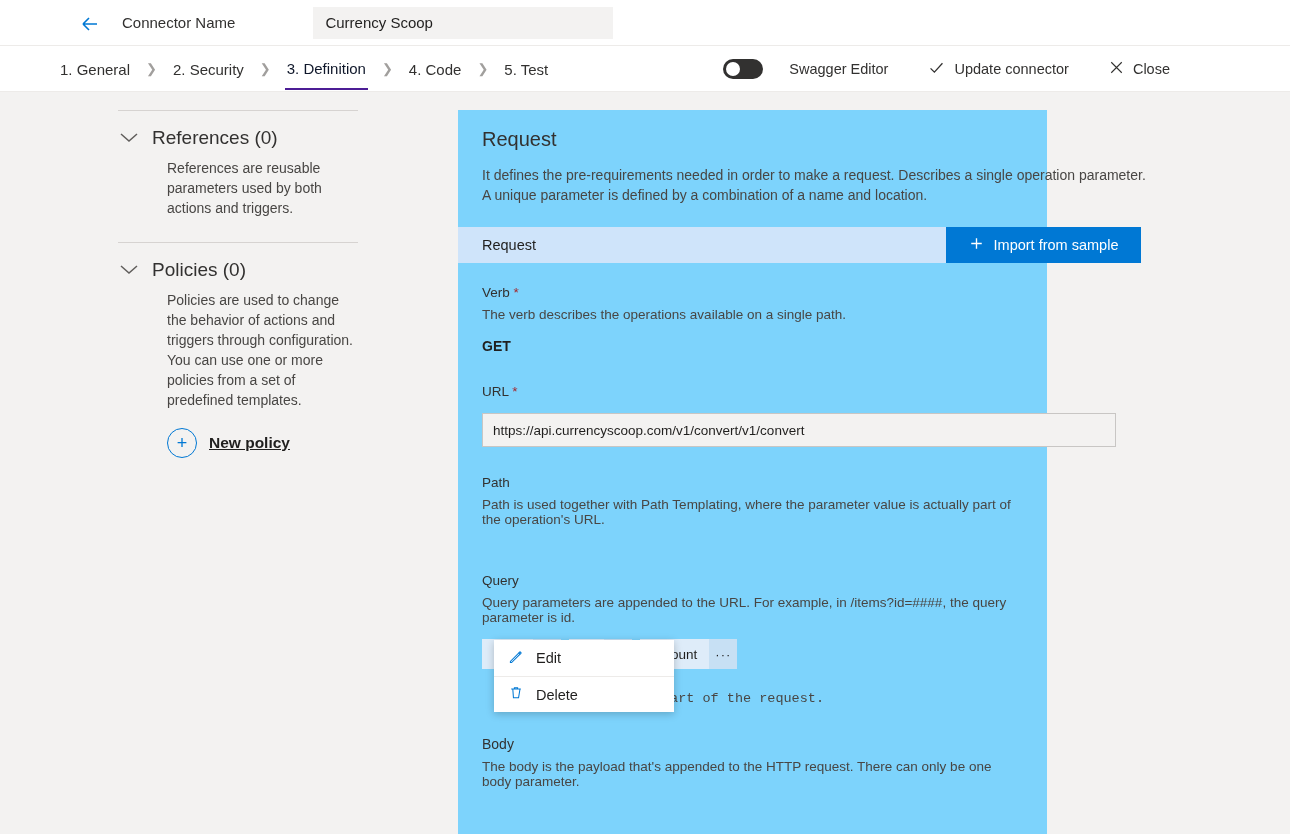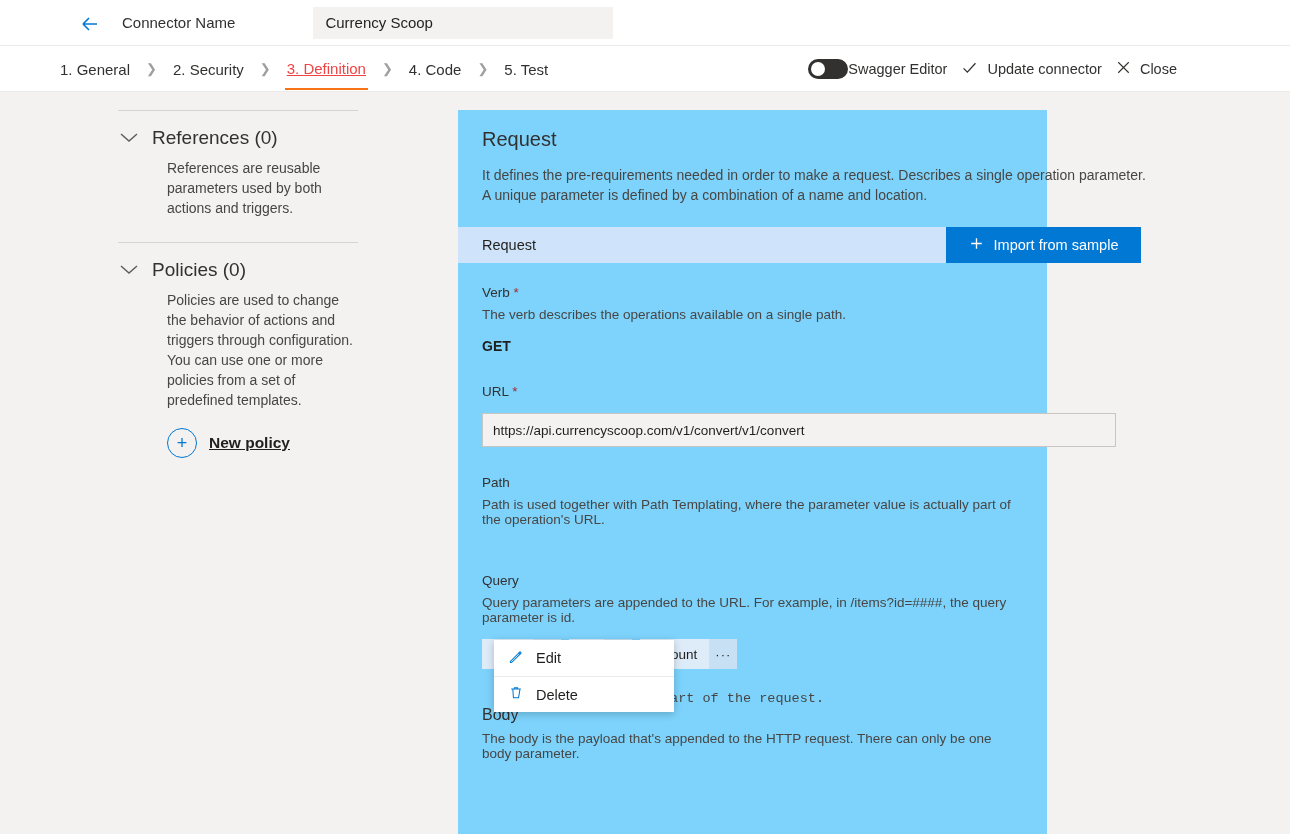--- a/index.html
+++ b/index.html
@@ -74,10 +74,9 @@
     white-space: nowrap;
   }
   .step.active {
-    color: #ef4444;
-    border-bottom: 2px solid #f97316;
+    color: #0f172a;
+    border-bottom: 2px solid #4c1d95;
     font-weight: 400;
-    text-decoration: underline;
   }
   .chev {
     margin: 0 14px;

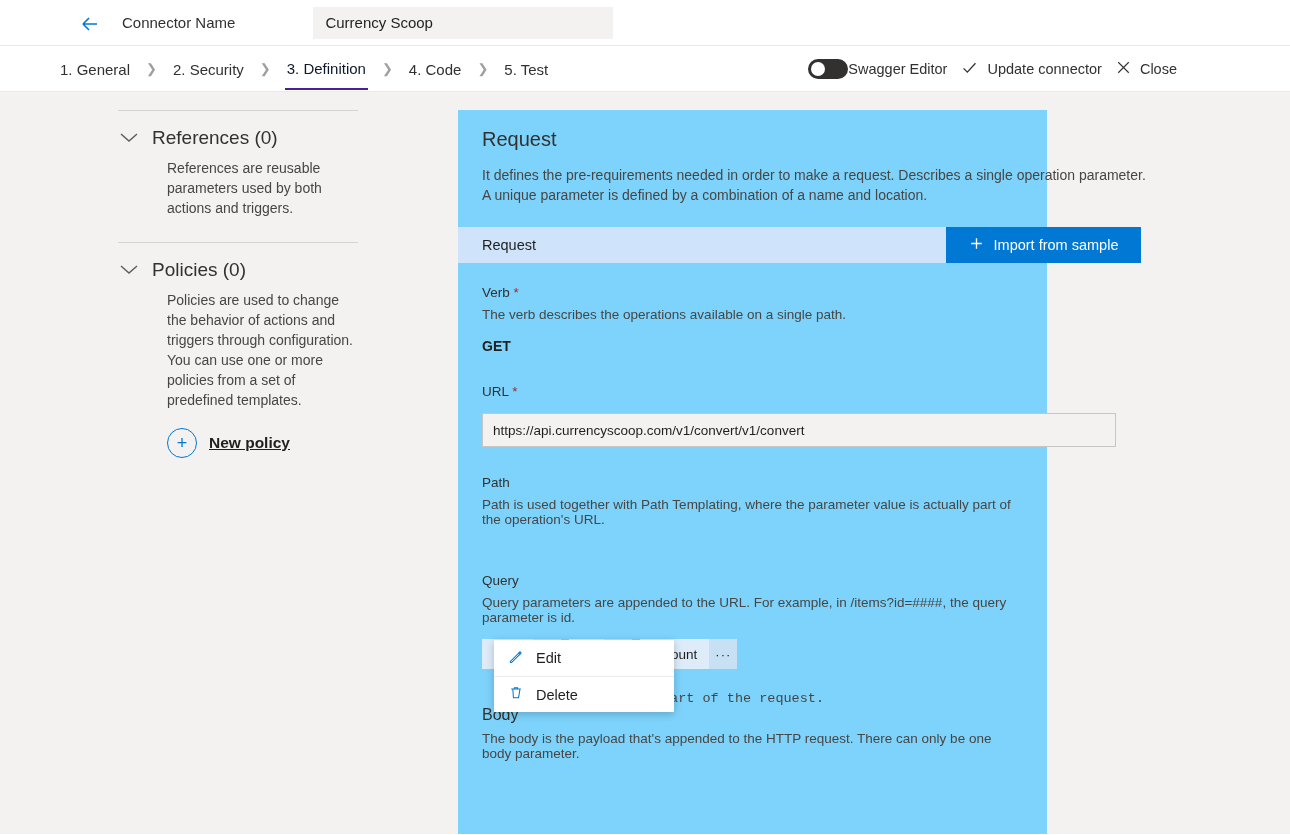--- a/index.html
+++ b/index.html
@@ -86,10 +86,10 @@
   }
   .steps-right {
     position: absolute;
-    right: 113px;
-    display: flex;
-    align-items: center;
-    gap: 14px;
+    right: 120px;
+    display: flex;
+    align-items: center;
+    gap: 40px;
   }
   .toggle {
     width: 40px;

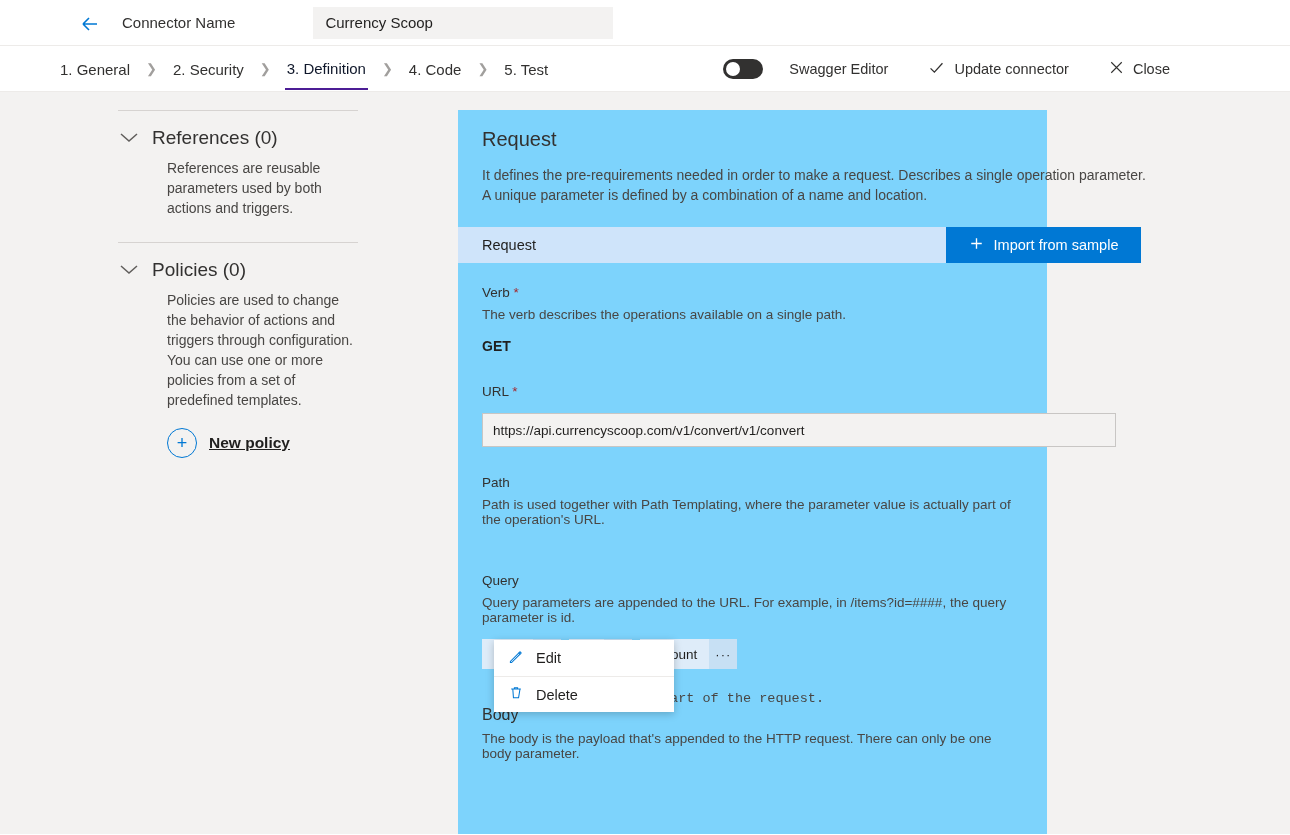--- a/index.html
+++ b/index.html
@@ -336,7 +336,8 @@
     color: #484644;
   }
   .body-label {
-    font-size: 16px;
+    margin-top: 30px;
+    font-size: 14px;
     color: #323130;
   }
 </style>

